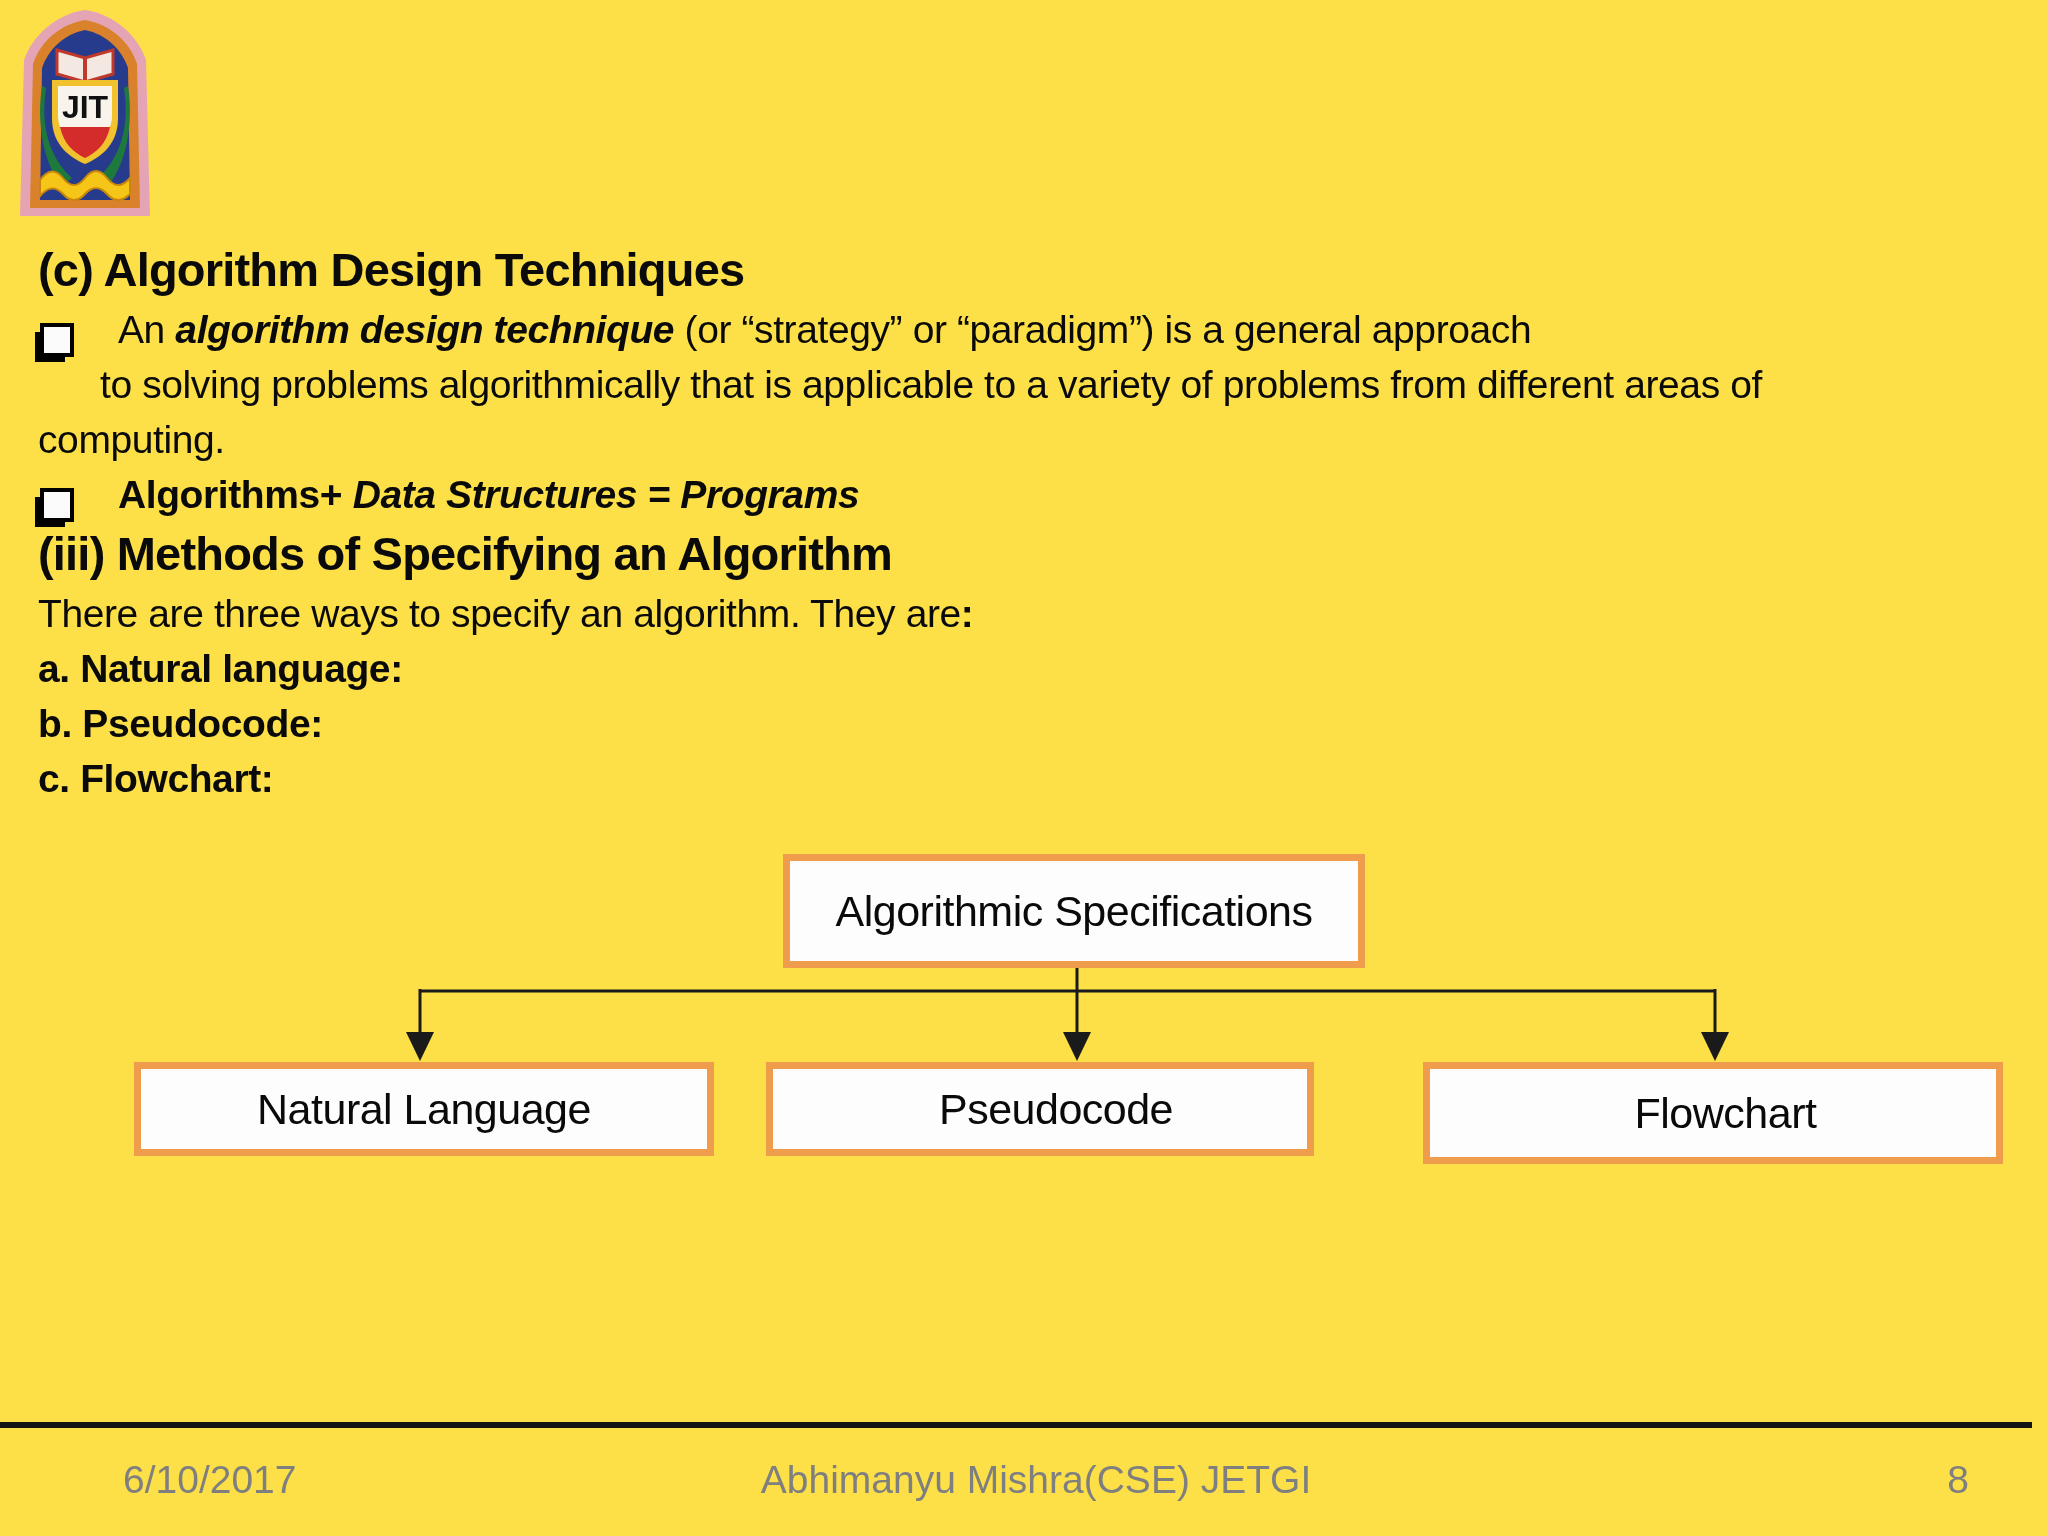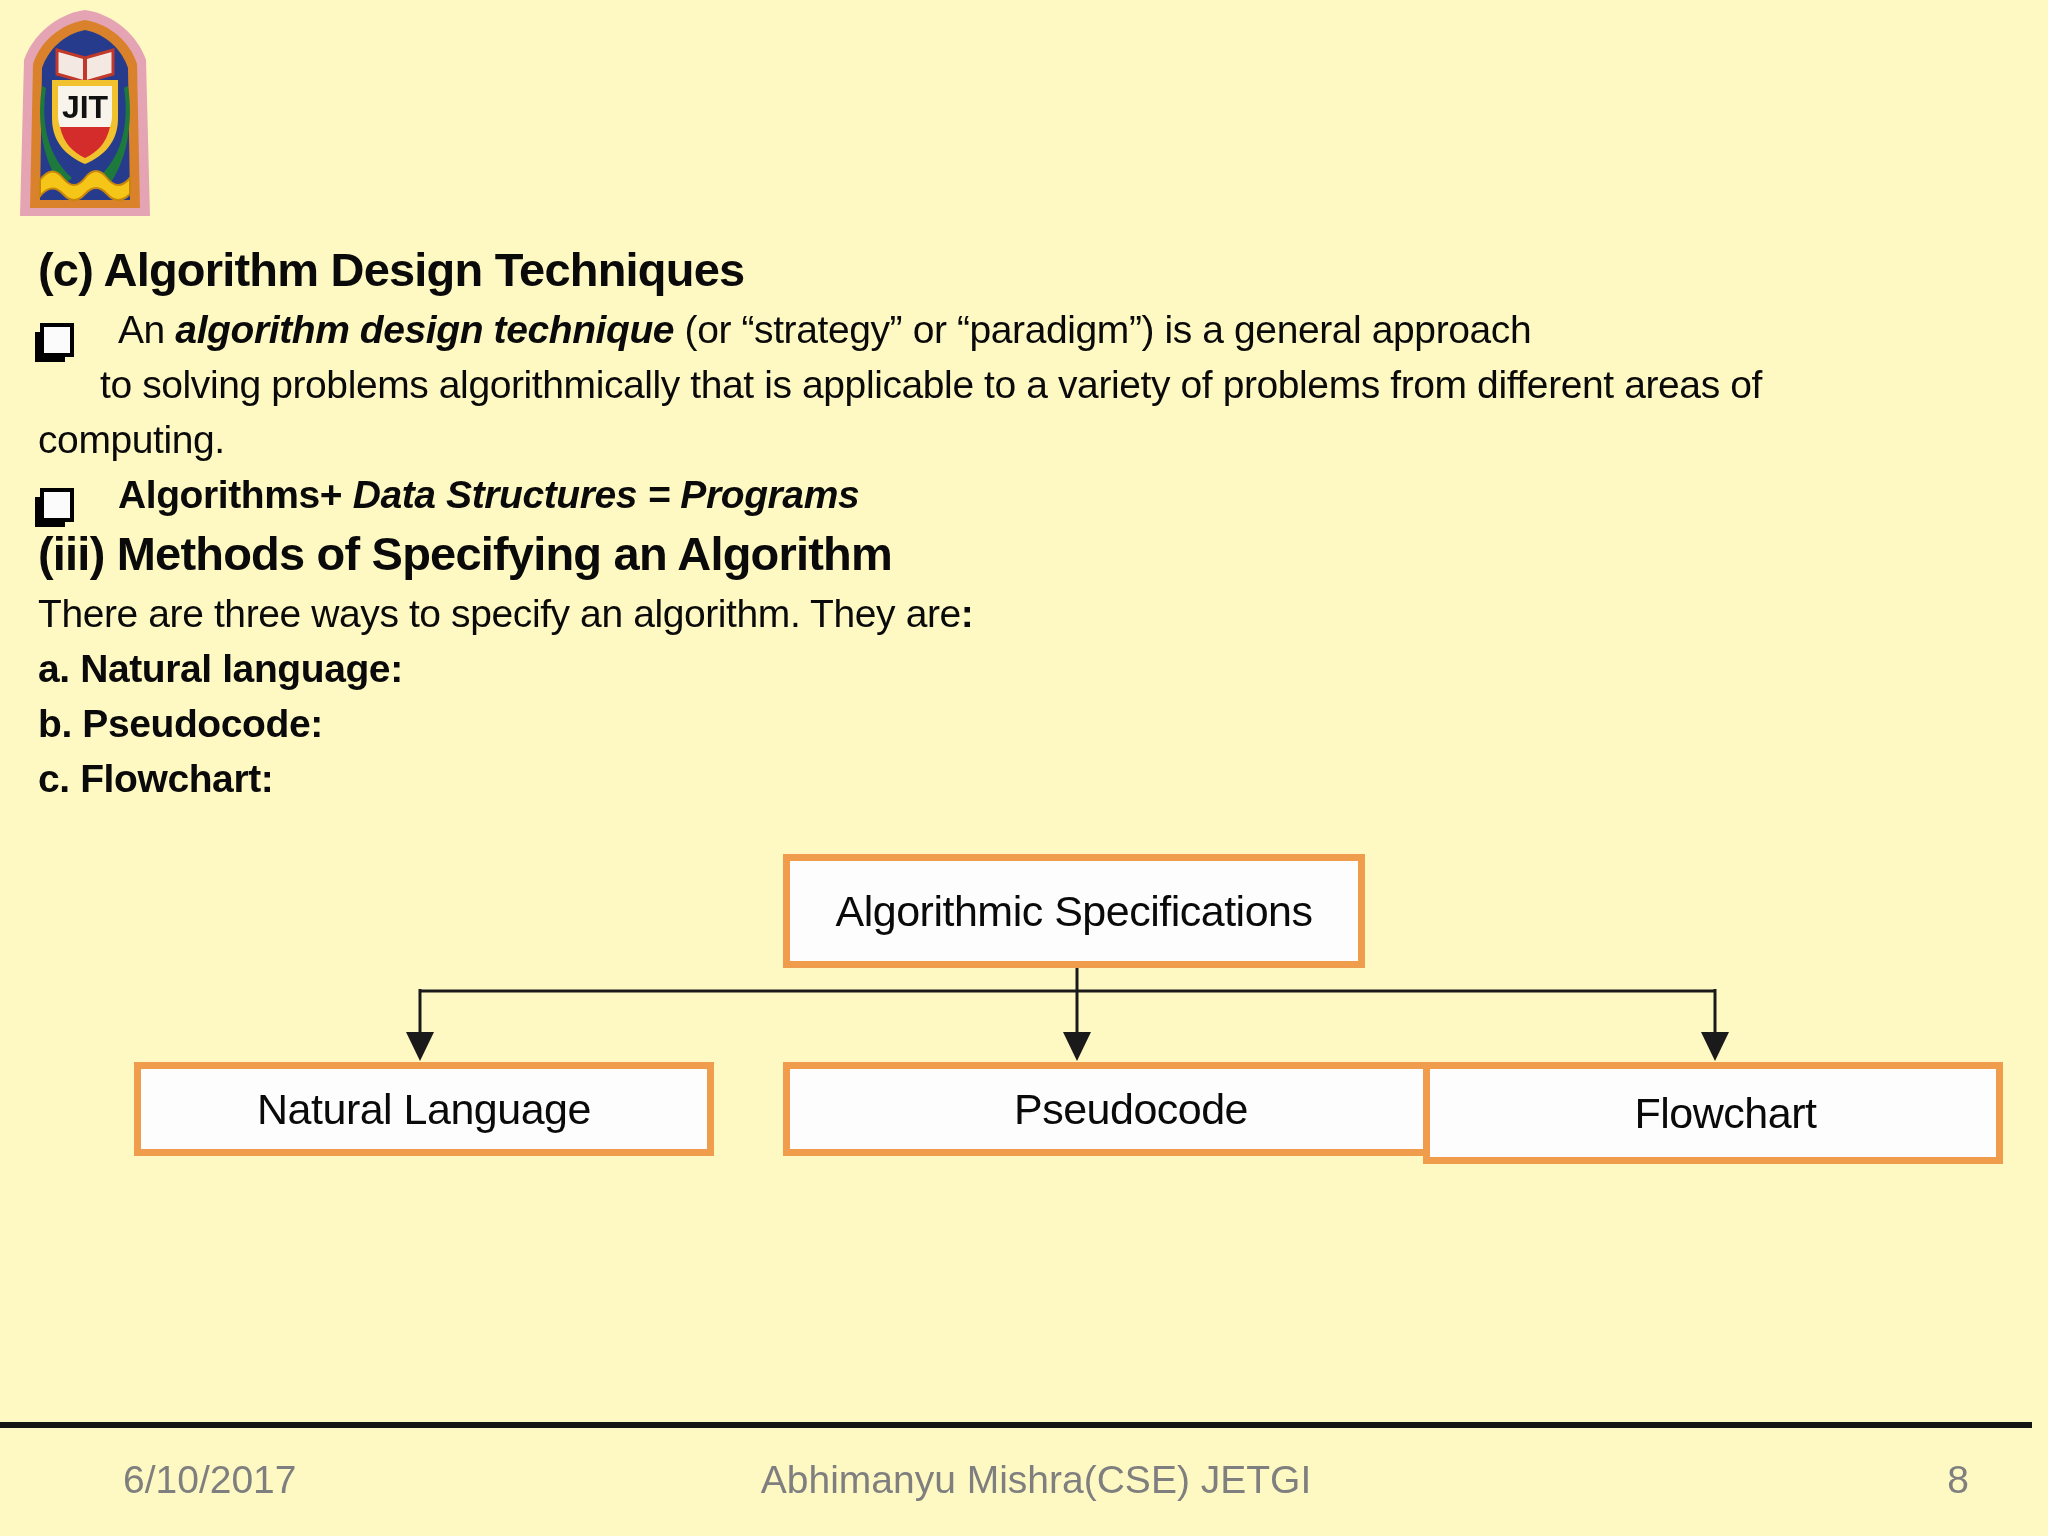--- a/index.html
+++ b/index.html
@@ -7,7 +7,7 @@
     position: relative;
     width: 2048px;
     height: 1536px;
-    background: #fef9c3;
+    background: #fde047;
     overflow: hidden;
     font-family: "Liberation Sans", "DejaVu Sans", sans-serif;
     color: #0a0a0a;

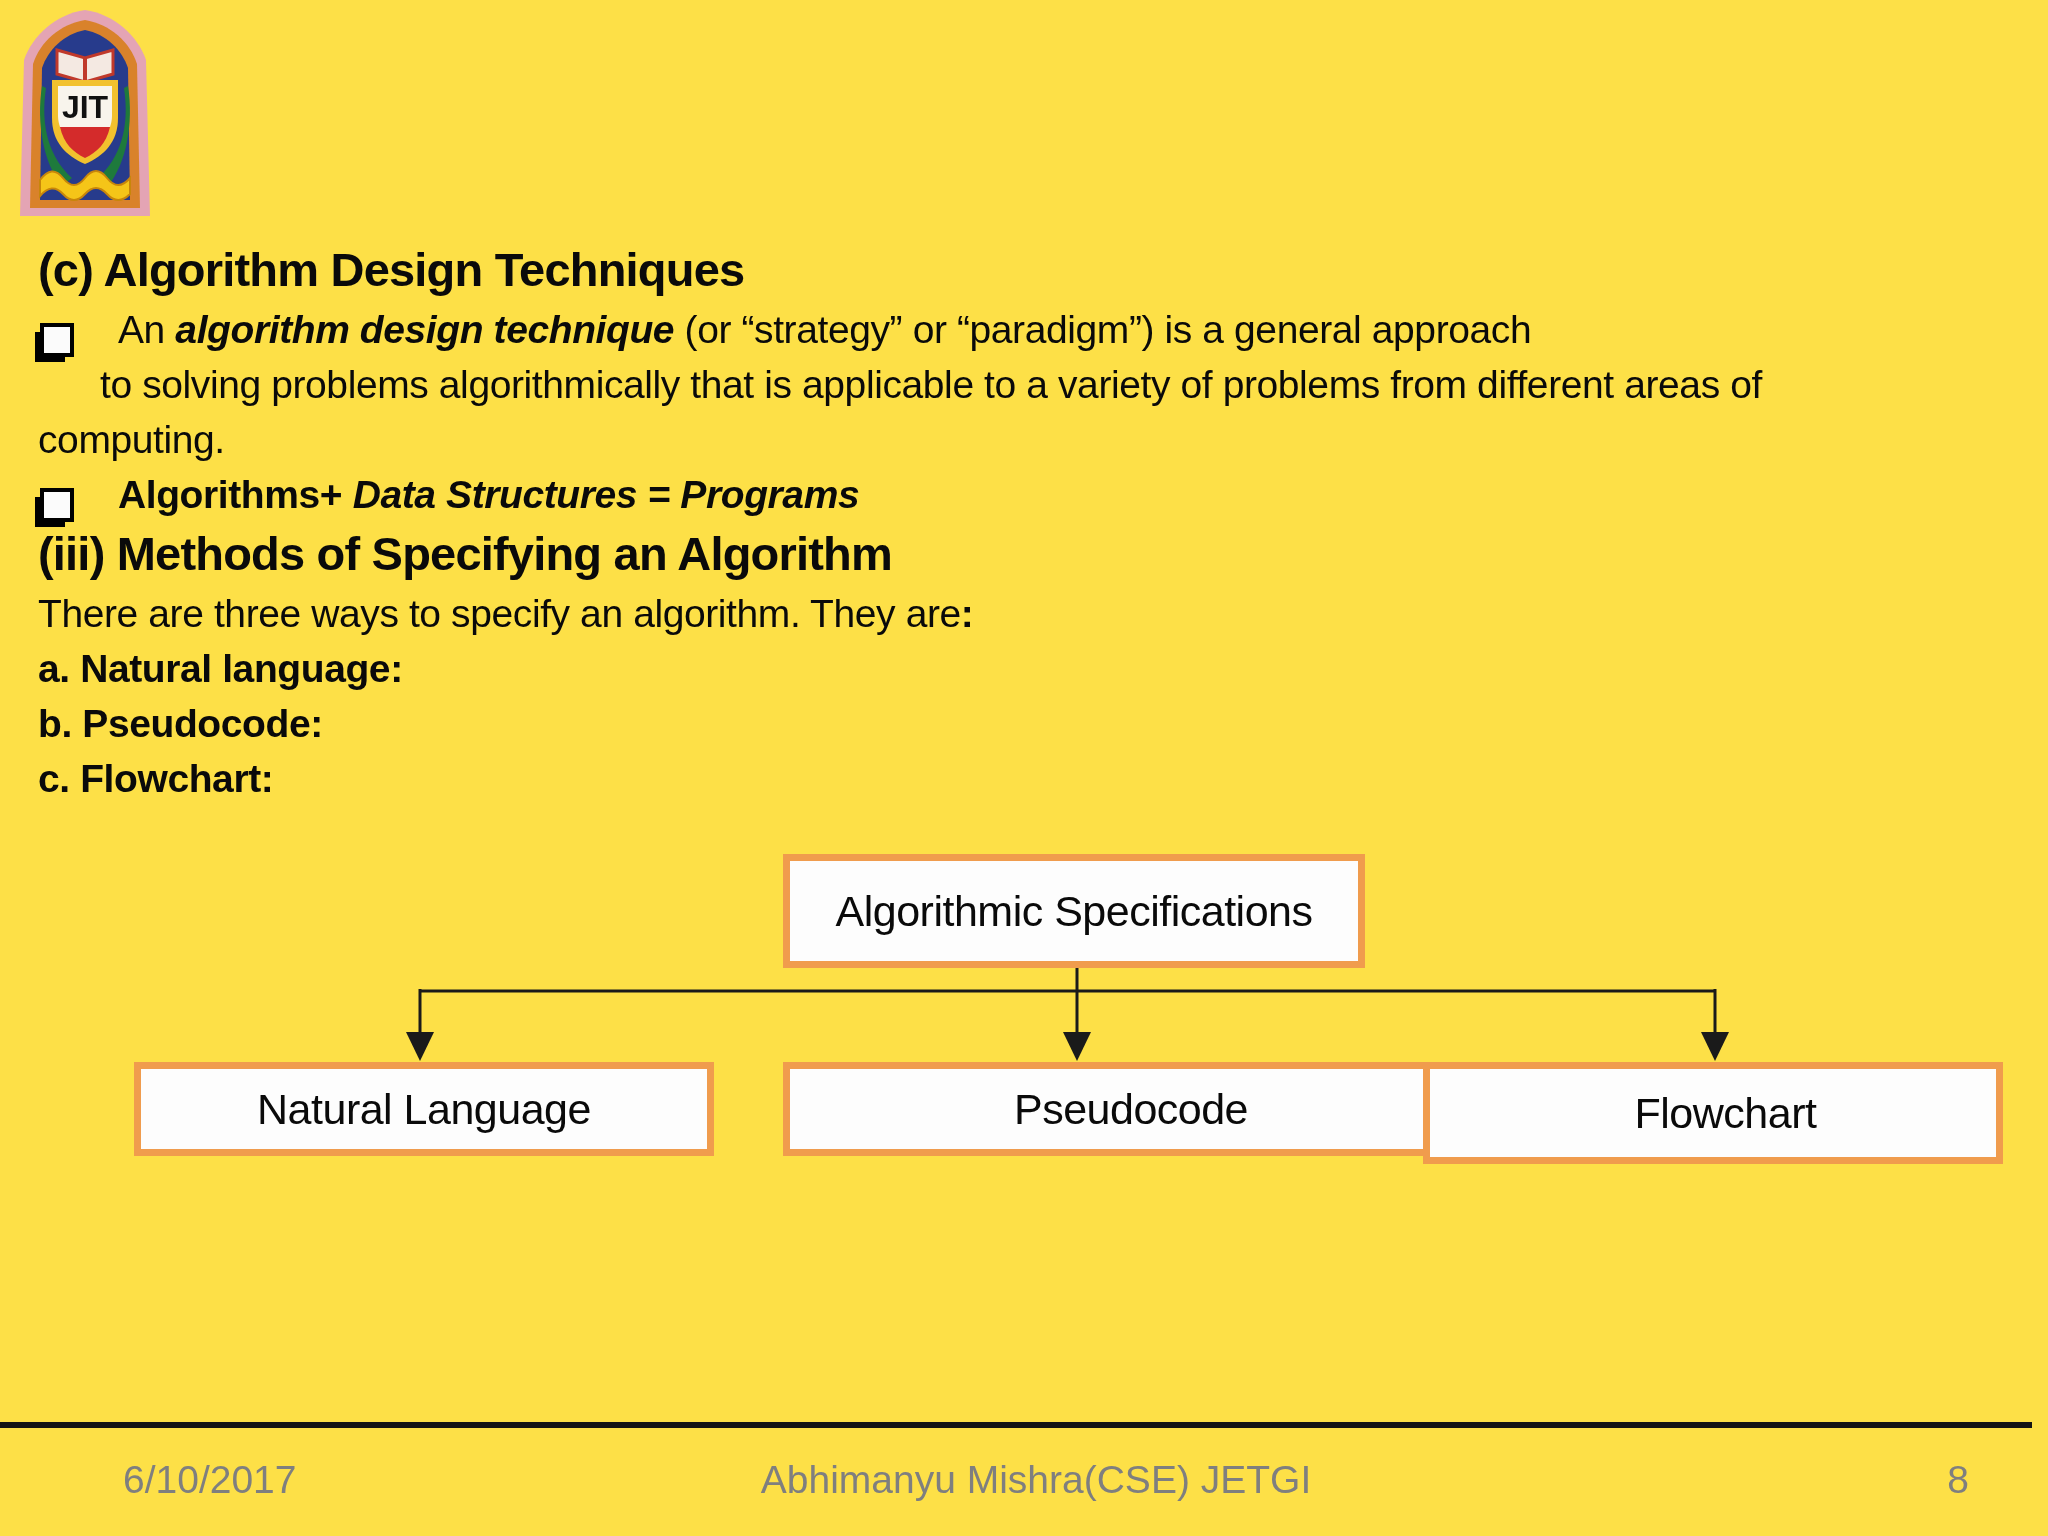--- a/index.html
+++ b/index.html
@@ -54,7 +54,7 @@
   }
   .dbox-root  { left: 783px;  top: 854px;  width: 582px; height: 114px; text-align: center; }
   .dbox-nl    { left: 134px;  top: 1062px; width: 580px; height: 94px; }
-  .dbox-pc    { left: 783px;  top: 1062px; width: 664px; height: 94px; padding-left: 32px; }
+  .dbox-pc    { left: 766px;  top: 1062px; width: 548px; height: 94px; padding-left: 32px; }
   .dbox-fc    { left: 1423px; top: 1062px; width: 580px; height: 102px; padding-left: 25px; }
 
   

